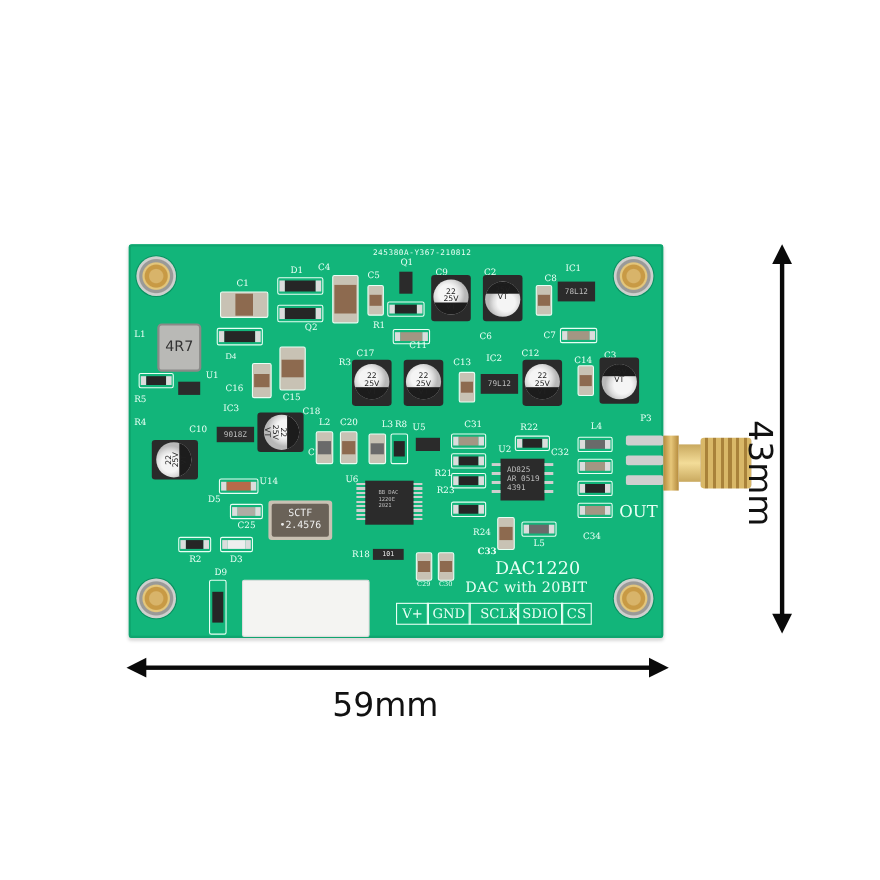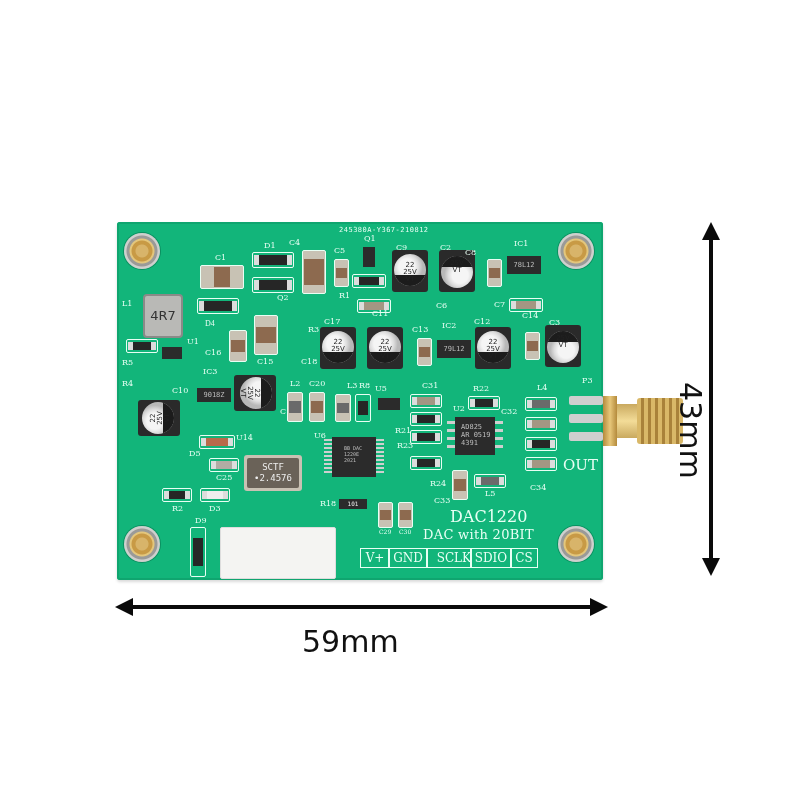--- a/index.html
+++ b/index.html
@@ -196,7 +196,7 @@
         <div class="lbl" style="transform:rotate(180deg);top:14px"><span>22</span><br><span>25V</span><br><span>VT</span></div>
       </div>
   </div>
-  <div class="silk serif" style="left:348px;top:27px;">C8</div>
+  <div class="silk serif" style="left:378px;top:27px;">C8</div>
   <div class="smd" style="left:370px;top:37px;width:13px;height:26px;">
       <div class="body" style="left:1px;right:1px;top:30%;bottom:30%"></div>
     </div>

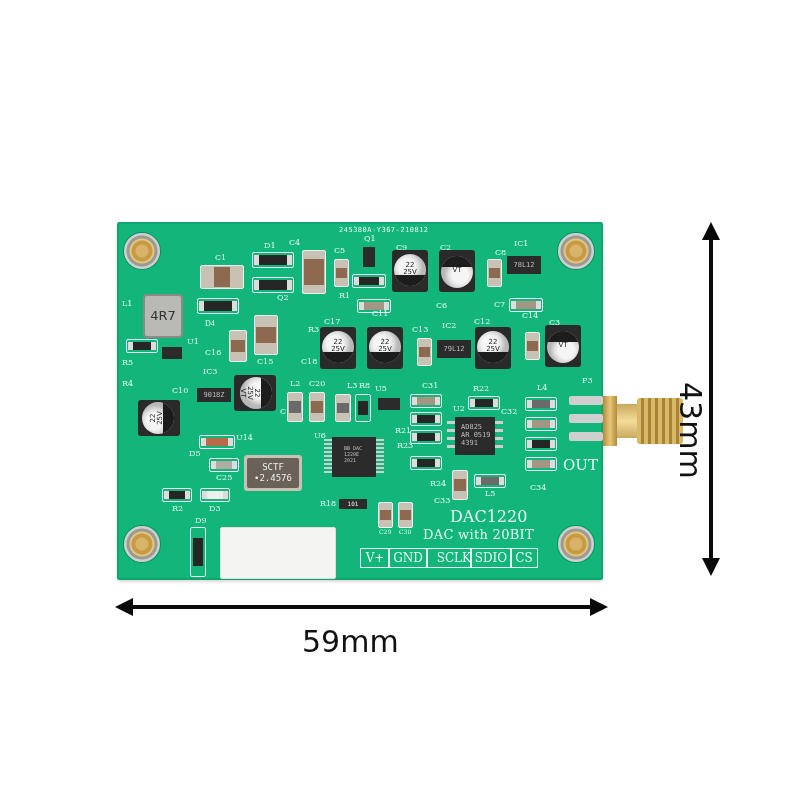--- a/index.html
+++ b/index.html
@@ -237,7 +237,7 @@
         <div class="lbl"><span>22</span><br><span>25V</span><br><span>VT</span></div>
       </div>
   </div>
-  <div class="silk serif" style="left:405px;top:90px;">C14</div>
+  <div class="silk serif" style="left:405px;top:102px;">C14</div>
   <div class="smd" style="left:408px;top:110px;width:13px;height:26px;">
       <div class="body" style="left:1px;right:1px;top:30%;bottom:30%"></div>
     </div>

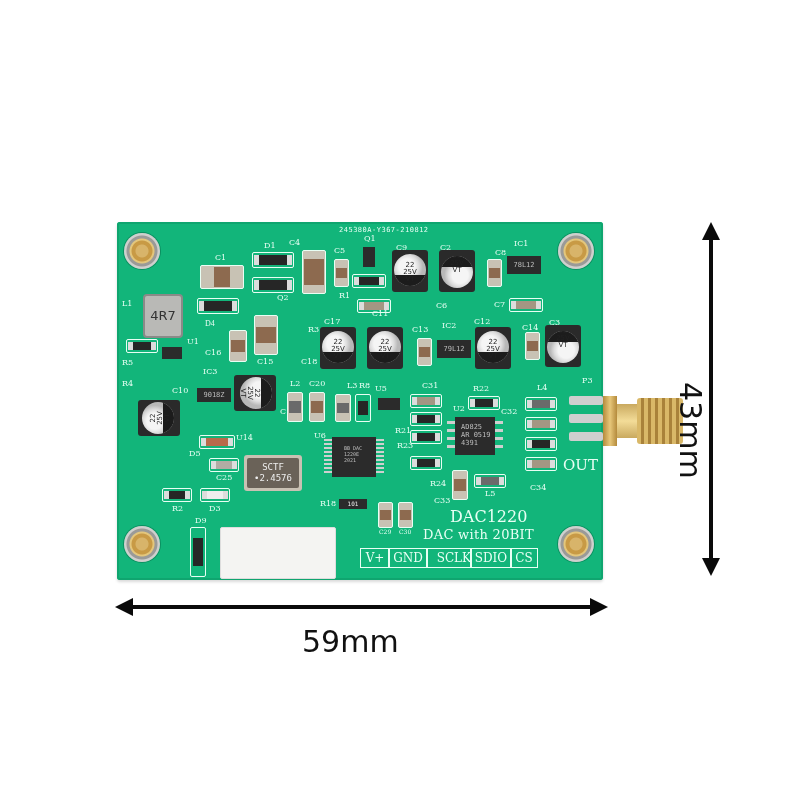--- a/index.html
+++ b/index.html
@@ -117,7 +117,7 @@
       </div>
   </div>
   <div class="silk serif" style="left:163px;top:186px;">C19</div>
-  <div class="silk serif" style="left:158px;top:136px;margin-left:26px;">C18</div>
+  <div class="silk serif" style="left:158px;top:148px;">C18</div>
 
   <div class="smd" style="left:83px;top:43px;width:42px;height:22px;">
       <div class="body"></div>

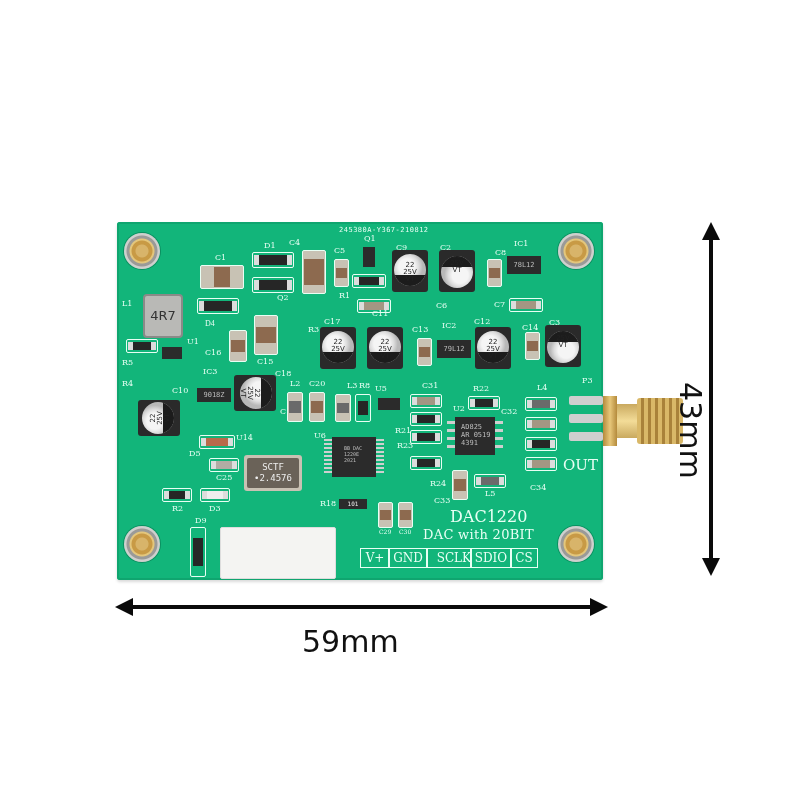--- a/index.html
+++ b/index.html
@@ -336,7 +336,7 @@
   <div class="smd" style="left:335px;top:248px;width:14px;height:28px;">
       <div class="body" style="left:1px;right:1px;top:30%;bottom:30%"></div>
     </div>
-  <div class="silk serif" style="left:317px;top:275px;">C33</div>
+  <div class="silk serif" style="left:317px;top:275px;font-weight:bold;">C33</div>
   <div class="res" style="left:357px;top:252px;width:30px;height:12px;">
       <div class="pad" style="left:1px"></div>
       <div class="body" style="background:#6a6a6a"></div>

